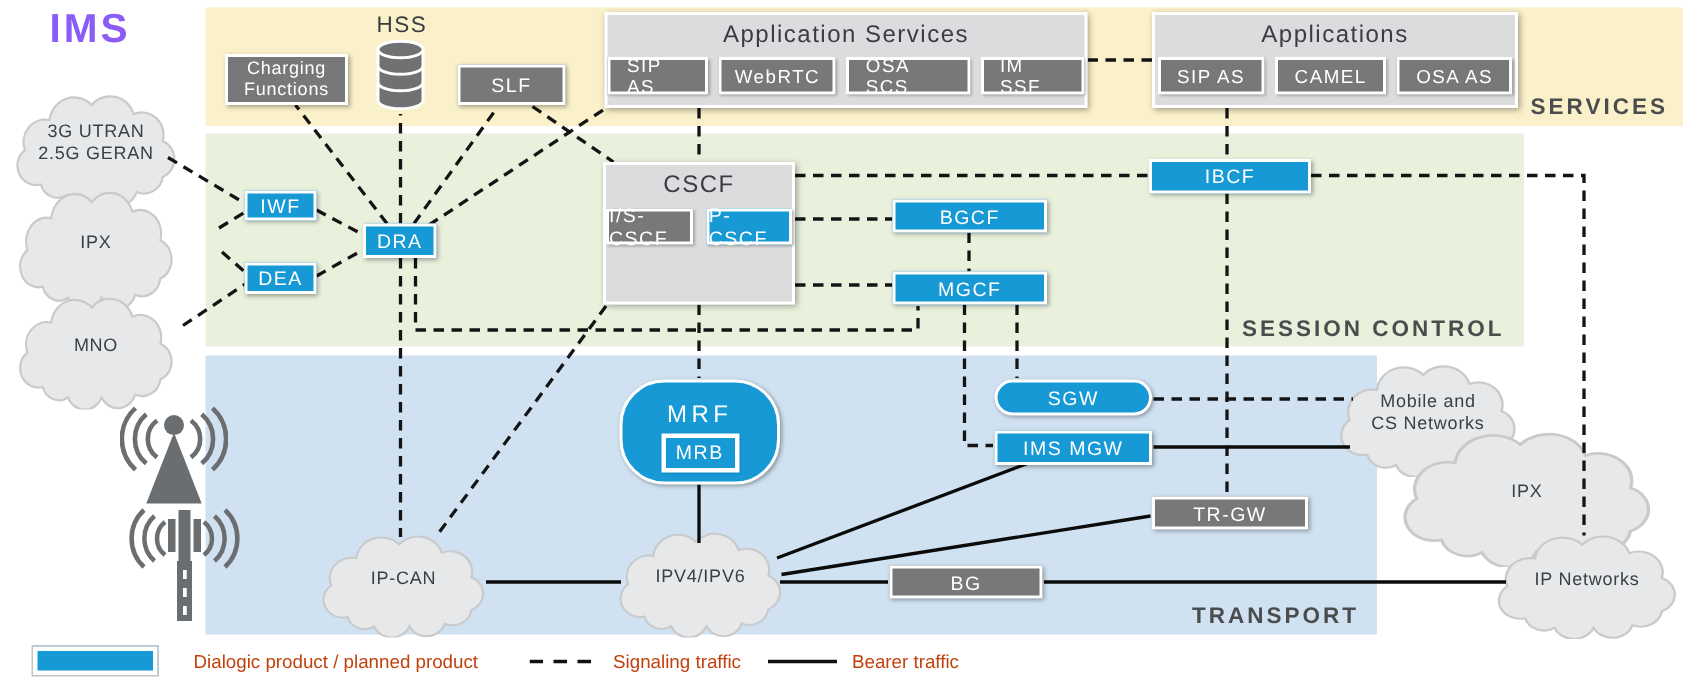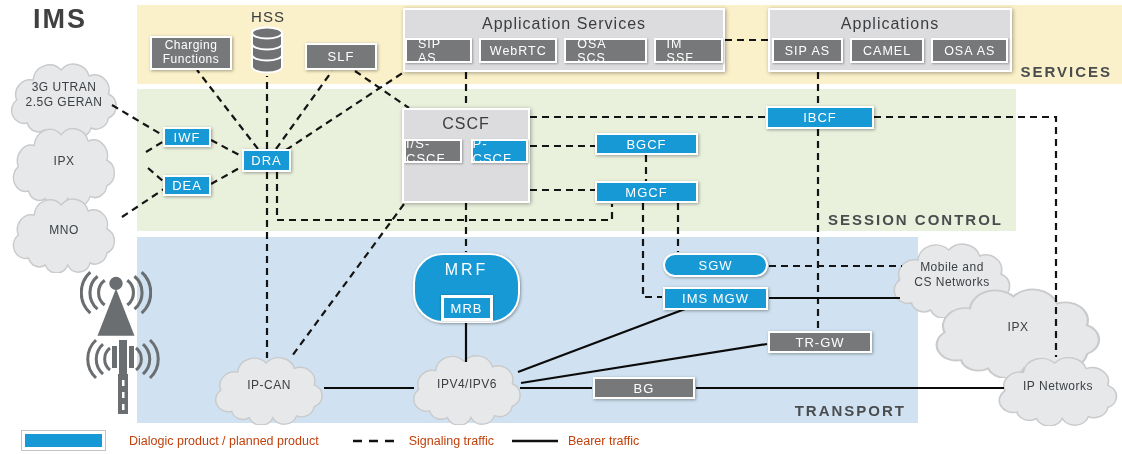--- a/index.html
+++ b/index.html
@@ -11,7 +11,7 @@
   #band-session{left:137px;top:89px;width:879px;height:142px;background:var(--green);}
   #band-transport{left:137px;top:237px;width:781px;height:186px;background:var(--lightblue);}
   #logo-ims{position:absolute;left:33px;top:4px;font-size:27px;font-weight:bold;
-            color:#404040;letter-spacing:2px;z-index:5;}
+            color:#8b5cf6;letter-spacing:2px;z-index:5;}
   .node{position:absolute;display:flex;align-items:center;justify-content:center;
         color:#fff;font-size:13px;letter-spacing:1px;z-index:4;
         border:2px solid #fff;box-shadow:1px 1px 3px rgba(0,0,0,.35);box-sizing:border-box;}

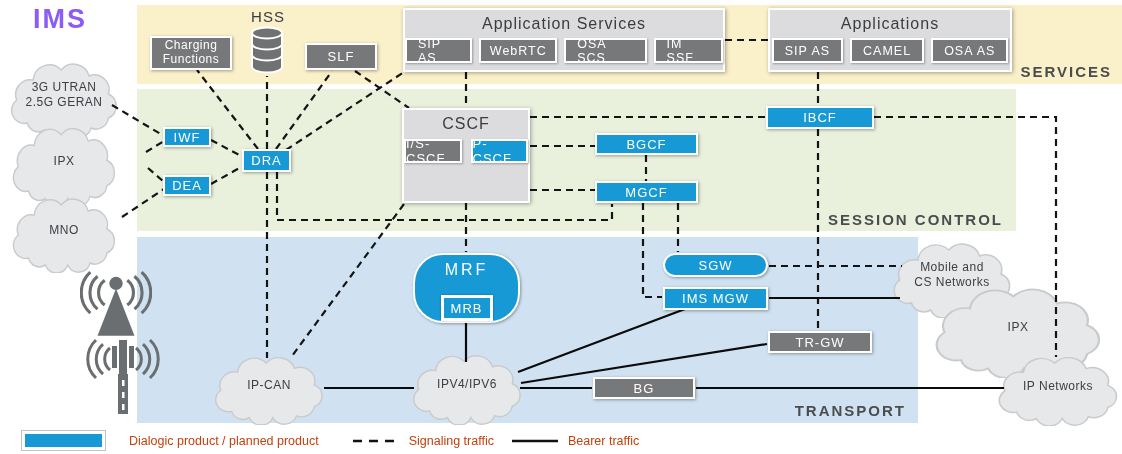--- a/index.html
+++ b/index.html
@@ -38,7 +38,7 @@
   .sig{stroke:#141414;stroke-width:2.2;stroke-dasharray:7 5;fill:none;}
   .bear{stroke:#0b0b0b;stroke-width:2.2;fill:none;}
   .icon{position:absolute;z-index:2;}
-  #mrf-box{flex-direction:column;justify-content:space-between;border-radius:30px;}
+  #mrf-box{flex-direction:column;justify-content:center;border-radius:30px;}
   #mrf-title{font-size:16px;letter-spacing:3px;margin-top:6px;}
   #mrb-box{width:52px;height:26px;border:3px solid #fff;margin-top:3px;display:flex;
            align-items:center;justify-content:center;font-size:13px;letter-spacing:1px;

